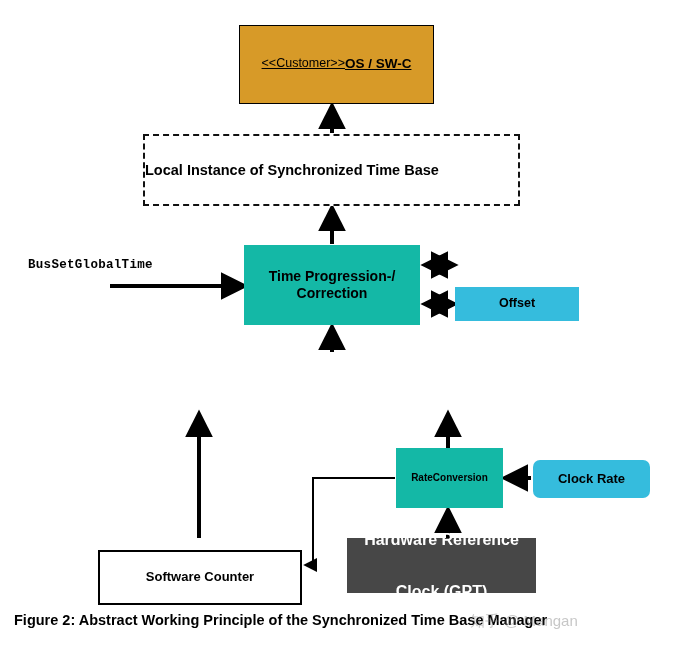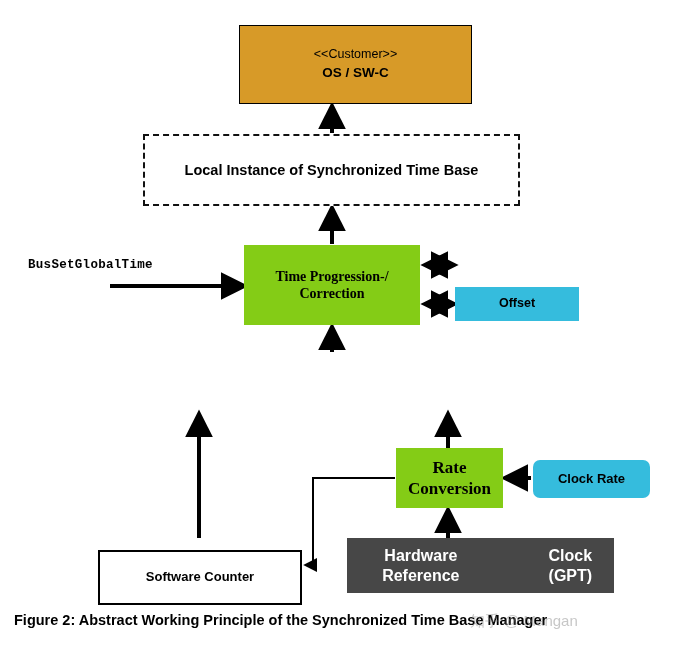--- a/index.html
+++ b/index.html
@@ -32,12 +32,13 @@
   #node-customer {
     left: 239px;
     top: 25px;
-    width: 233px;
+    width: 195px;
     height: 79px;
     background: #d79a28;
     border: 1px solid #000000;
-    flex-direction: column;
+    flex-direction: row;
     font-size: 13px;
+    text-decoration: underline;
   }
   #node-customer .line1 {
     font-weight: normal;

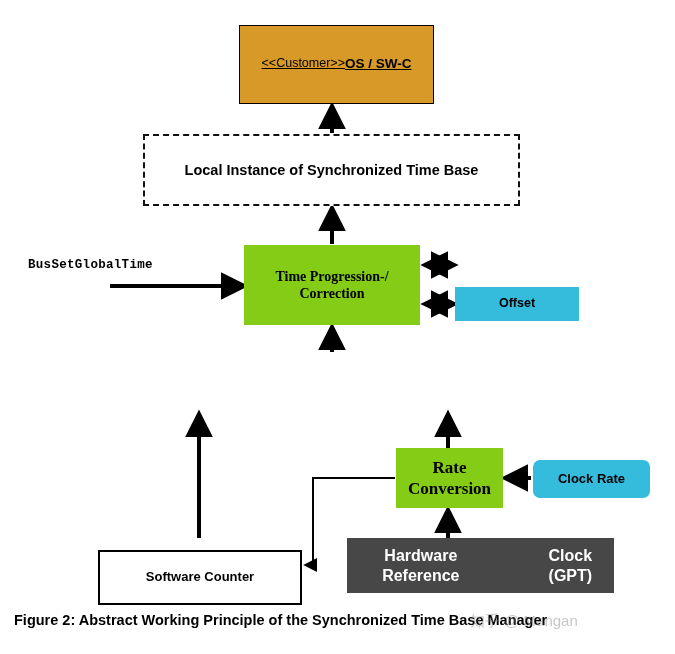--- a/index.html
+++ b/index.html
@@ -57,7 +57,6 @@
     background: #ffffff;
     display: flex;
     align-items: center;
-    justify-content: center;
     font-weight: bold;
     font-size: 14.5px;
     color: #000000;

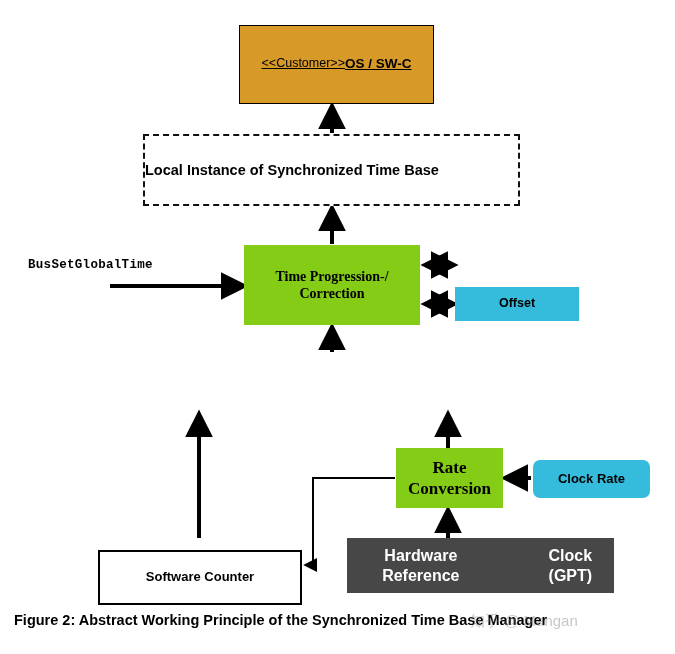--- a/index.html
+++ b/index.html
@@ -75,9 +75,8 @@
   }
   
   .grey-box {
-    background: #84cc16;
+    background: #14b8a6;
     border: none;
-    font-family: Liberation Serif, serif;
   }
   #node-time-progression {
     left: 244px;

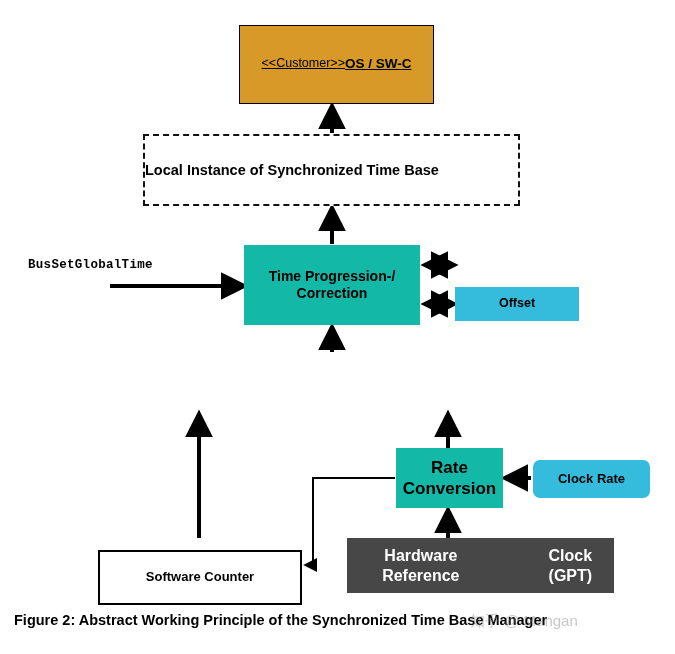--- a/index.html
+++ b/index.html
@@ -91,8 +91,8 @@
     top: 448px;
     width: 107px;
     height: 60px;
-    font-size: 17px;
-    flex-direction: column;
+    font-size: 10px;
+    flex-direction: row;
   }
   
   .cyan-box {

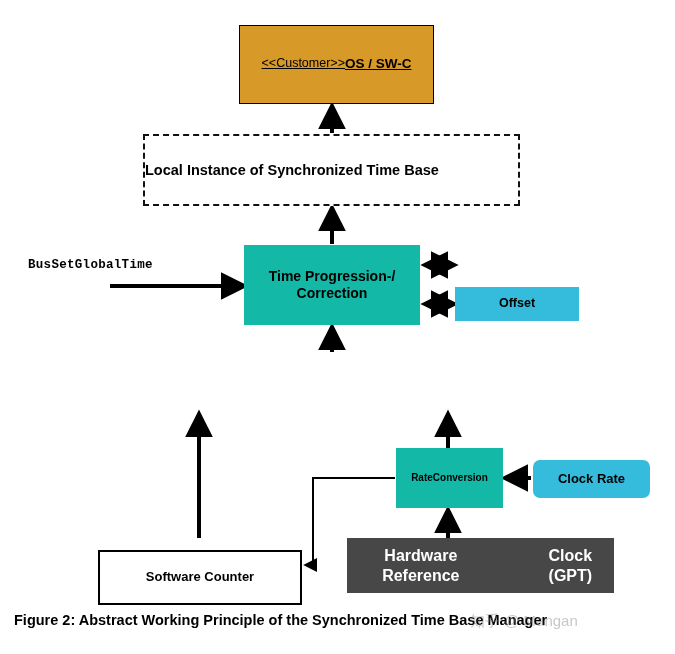--- a/index.html
+++ b/index.html
@@ -135,12 +135,12 @@
   #node-hardware-clock {
     left: 347px;
     top: 538px;
-    width: 267px;
+    width: 189px;
     height: 55px;
     background: #474747;
     color: #ffffff;
     font-size: 16px;
-    flex-direction: row;
+    flex-direction: column;
     gap: 32px;
   }
   

